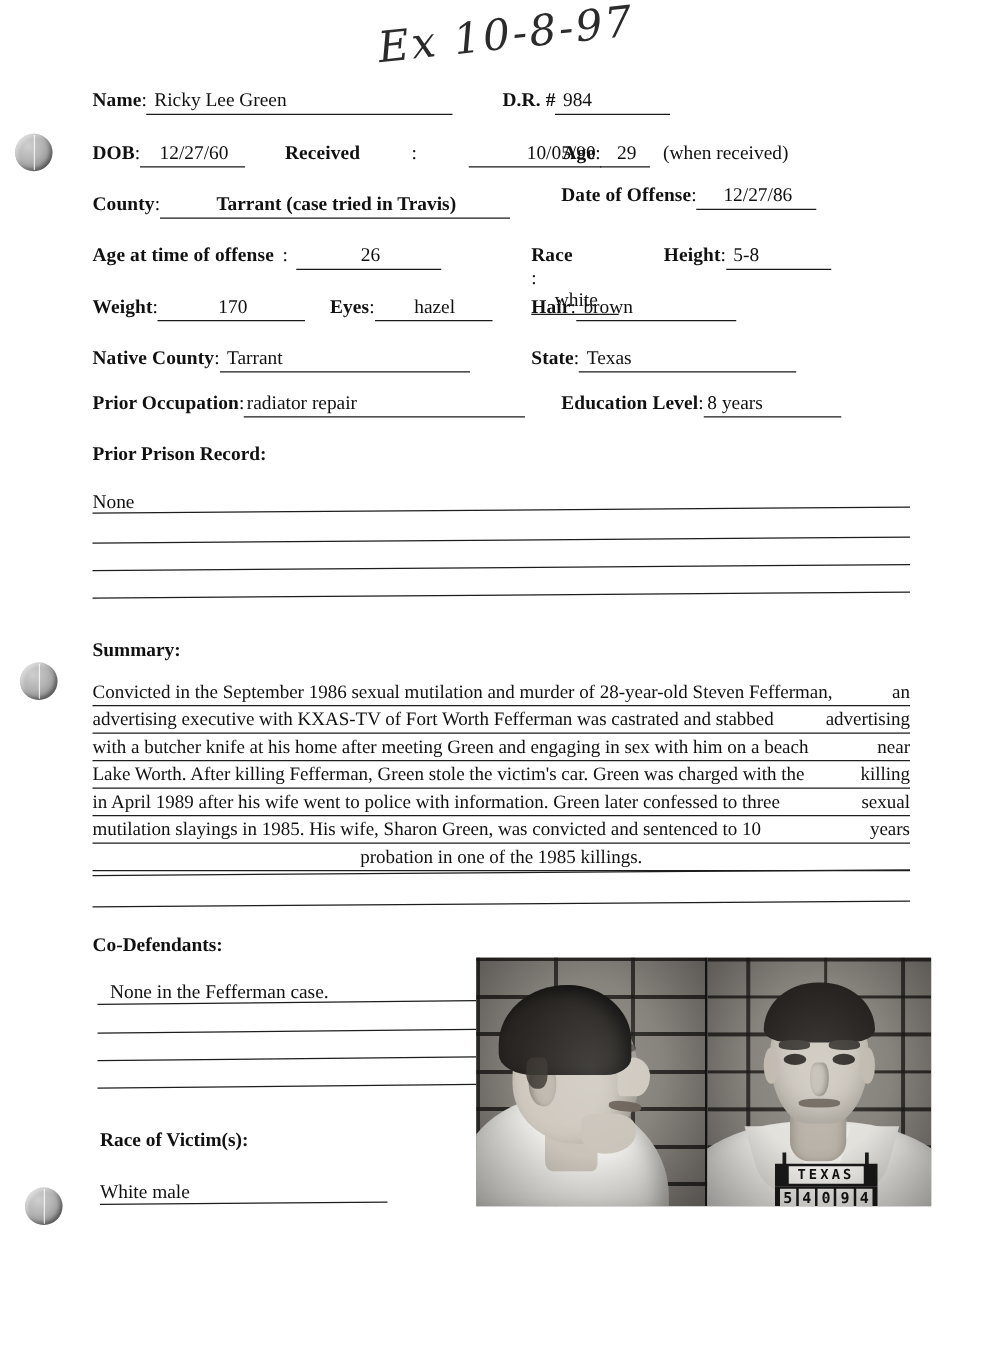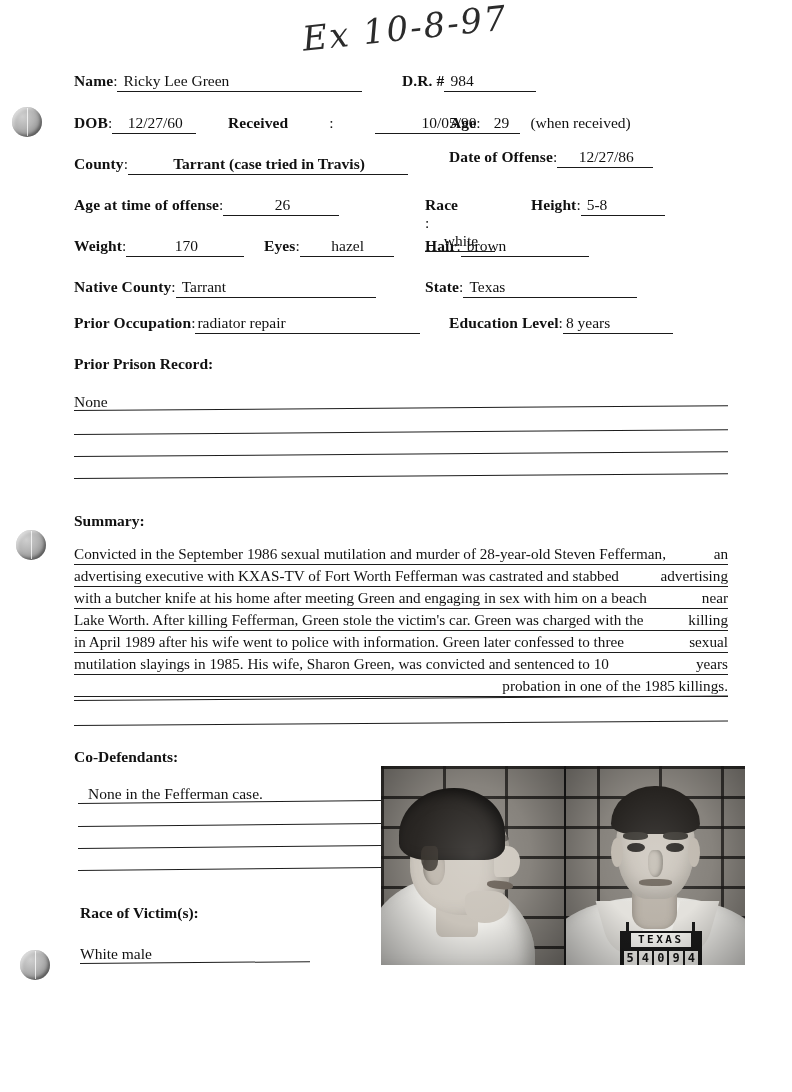--- a/index.html
+++ b/index.html
@@ -495,7 +495,7 @@
     <span class="val" style="width:96px;">12/27/86</span>
   </div>
 
-  <div class="field" style="left:74px; top:196px;">
+  <div class="field" style="left:74px; top:196px;gap:7px;">
     <span class="lbl">Age at time of offense</span>
       <span class="colon">:</span>
     <span class="val" style="width:116px;">26</span>

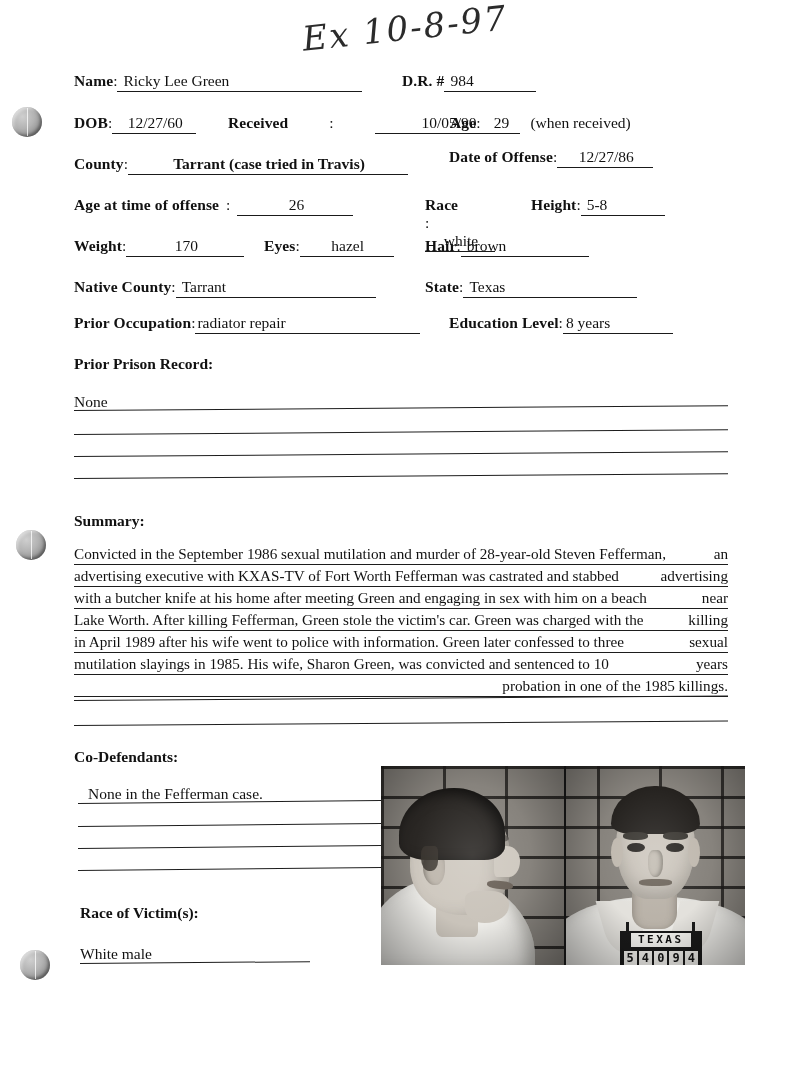--- a/index.html
+++ b/index.html
@@ -127,7 +127,7 @@
     overflow: hidden;
   }
   .sum-line.last {
-    justify-content: flex-end;
+    justify-content: center;
   }
   .sum-line > span {
     display: inline-block;

